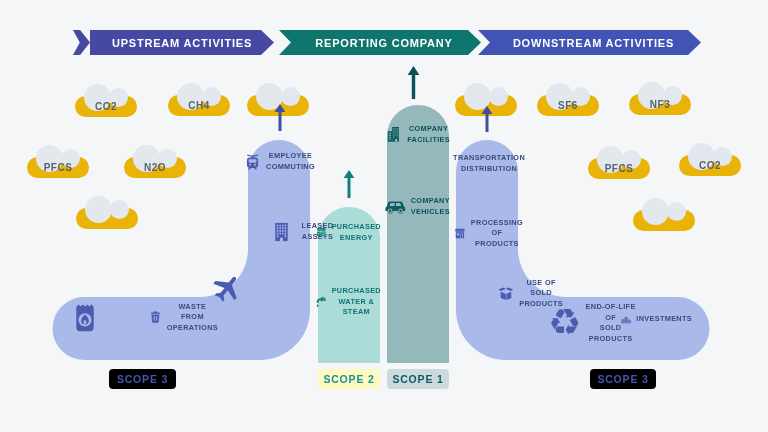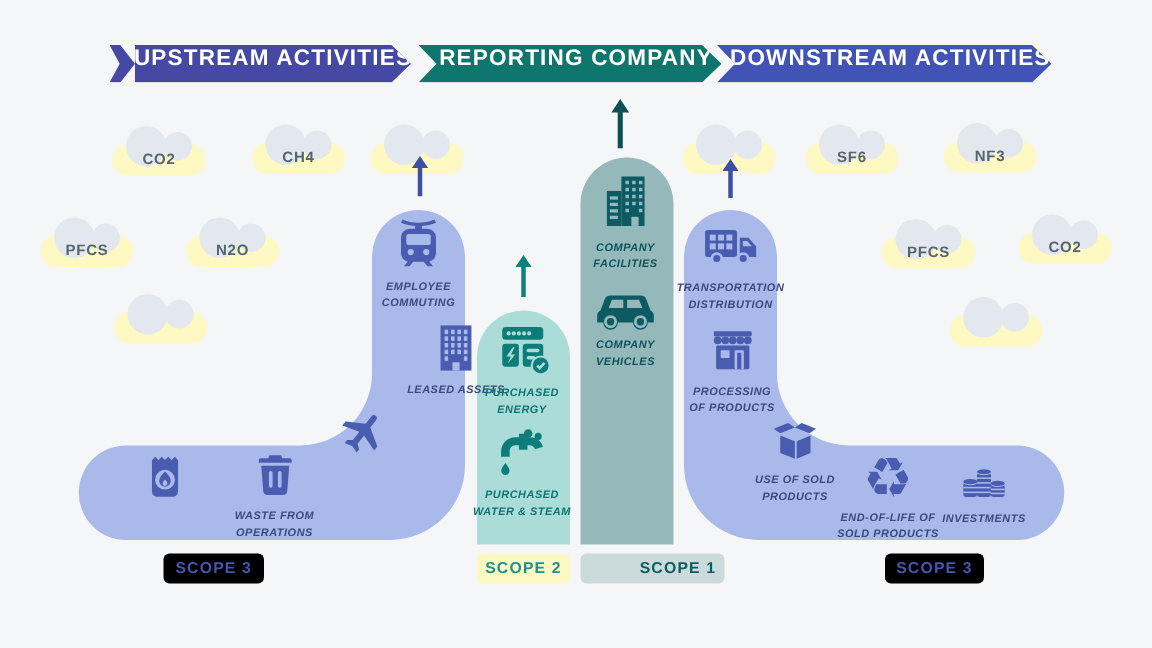--- a/index.html
+++ b/index.html
@@ -13,8 +13,8 @@
     background:#4549a4; z-index:3;
     clip-path:polygon(0 0, 42% 0, 100% 50%, 42% 100%, 0 100%, 40% 50%); }
   .banner { position:absolute; top:30px; height:25px; z-index:3;
-    display:flex; justify-content:center;
-    color:#ffffff; font-size:15px; font-weight:700; letter-spacing:.8px; white-space:nowrap; }
+    display:flex; align-items:center; justify-content:center;
+    color:#ffffff; font-size:11px; font-weight:700; letter-spacing:.8px; white-space:nowrap; }
   .banner.tip   { clip-path:polygon(0 0, calc(100% - 13px) 0, 100% 50%, calc(100% - 13px) 100%, 0 100%); }
   .banner.notch { clip-path:polygon(0 0, calc(100% - 13px) 0, 100% 50%, calc(100% - 13px) 100%, 0 100%, 12px 50%);
                   padding-left:8px; }

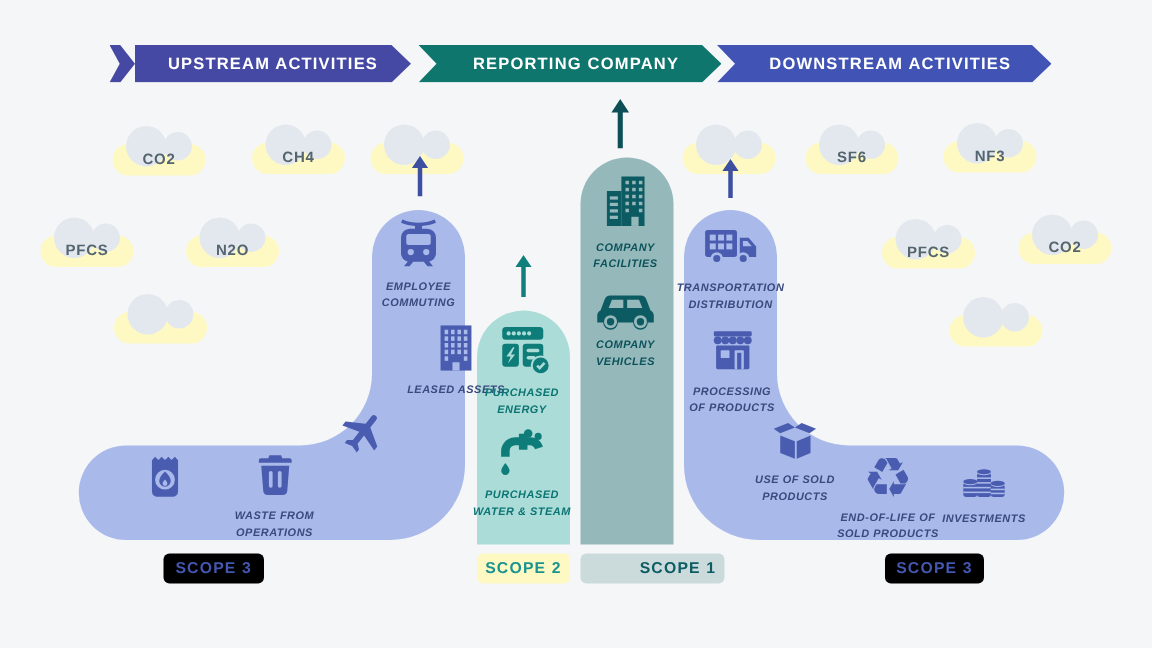--- a/index.html
+++ b/index.html
@@ -22,7 +22,7 @@
   #banner-reporting  { left:279px; width:194px; background:#0f766e; }
   #banner-downstream { left:478px; width:215px; background:#4153b4; }
   
-  .cloud { position:absolute; width:62px; height:21px; background:#fef9c3; border-radius:11px;
+  .cloud { position:absolute; width:62px; height:21px; background:#eab308; border-radius:11px;
     display:flex; align-items:center; justify-content:center; z-index:1;
     font-size:10px; font-weight:700; color:#54656f; letter-spacing:.5px; }
   .cloud::before { content:""; position:absolute; width:27px; height:27px; border-radius:50%;

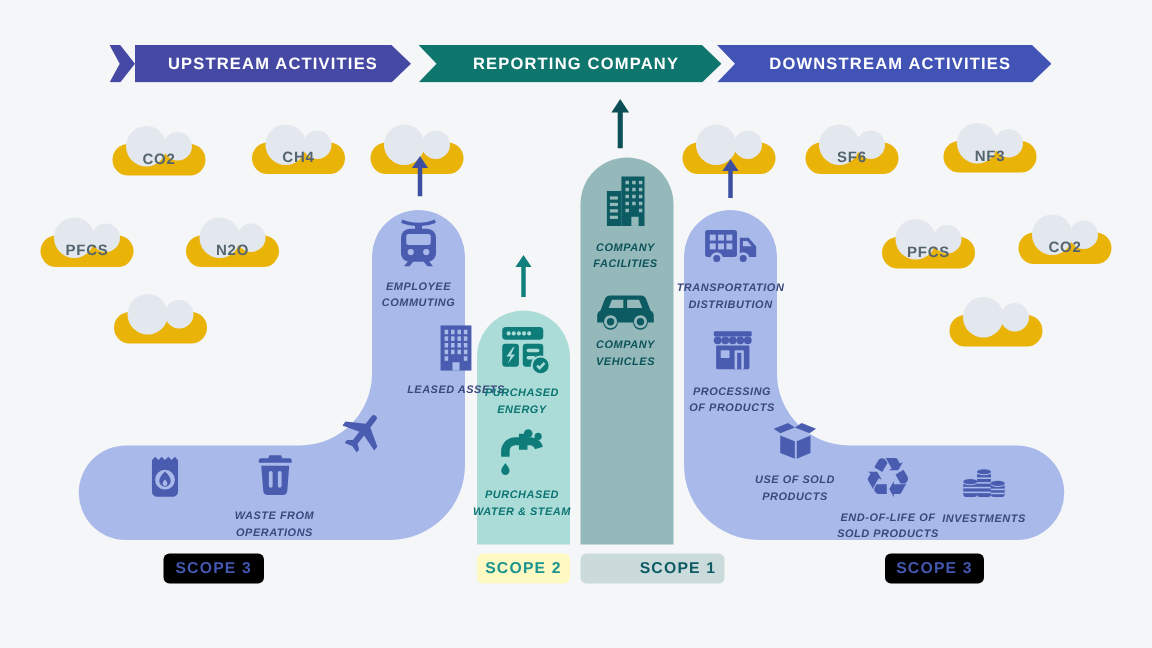--- a/index.html
+++ b/index.html
@@ -55,8 +55,8 @@
   #ar-s1 { left:407px; top:66px; }
   #ar-dn { left:481px; top:106px; }
   
-  .item { position:absolute; z-index:2; display:flex; flex-direction:column;
-    align-items:center; gap:4px; text-align:center;font-style:italic; }
+  .item { position:absolute; z-index:2; display:flex; flex-direction:row;
+    align-items:center; gap:4px; text-align:center; }
   .item .lbl { width:100%; font-size:7.3px; font-weight:700; letter-spacing:.35px;
     line-height:1.45; white-space:pre-line; }
   .item svg { display:block; }

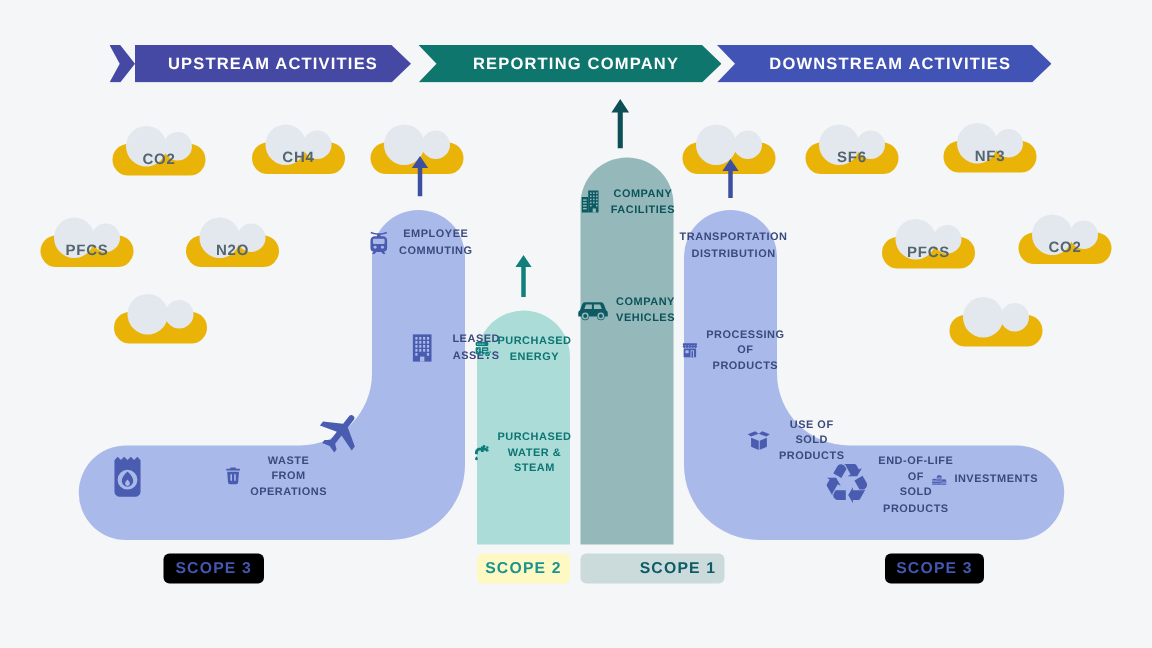--- a/index.html
+++ b/index.html
@@ -95,7 +95,7 @@
   .badge-s1 { background:#cbdbdc; color:#0d5b63; }
   #bd-s3l { left:109px; top:369px; width:67px; }
   #bd-s2  { left:318px; top:369px; width:62px; }
-  #bd-s1  { left:387px; top:369px; width:62px;padding-left:34px; }
+  #bd-s1  { left:387px; top:369px; width:62px; }
   #bd-s3r { left:590px; top:369px; width:66px; }
 </style>
 </head>

